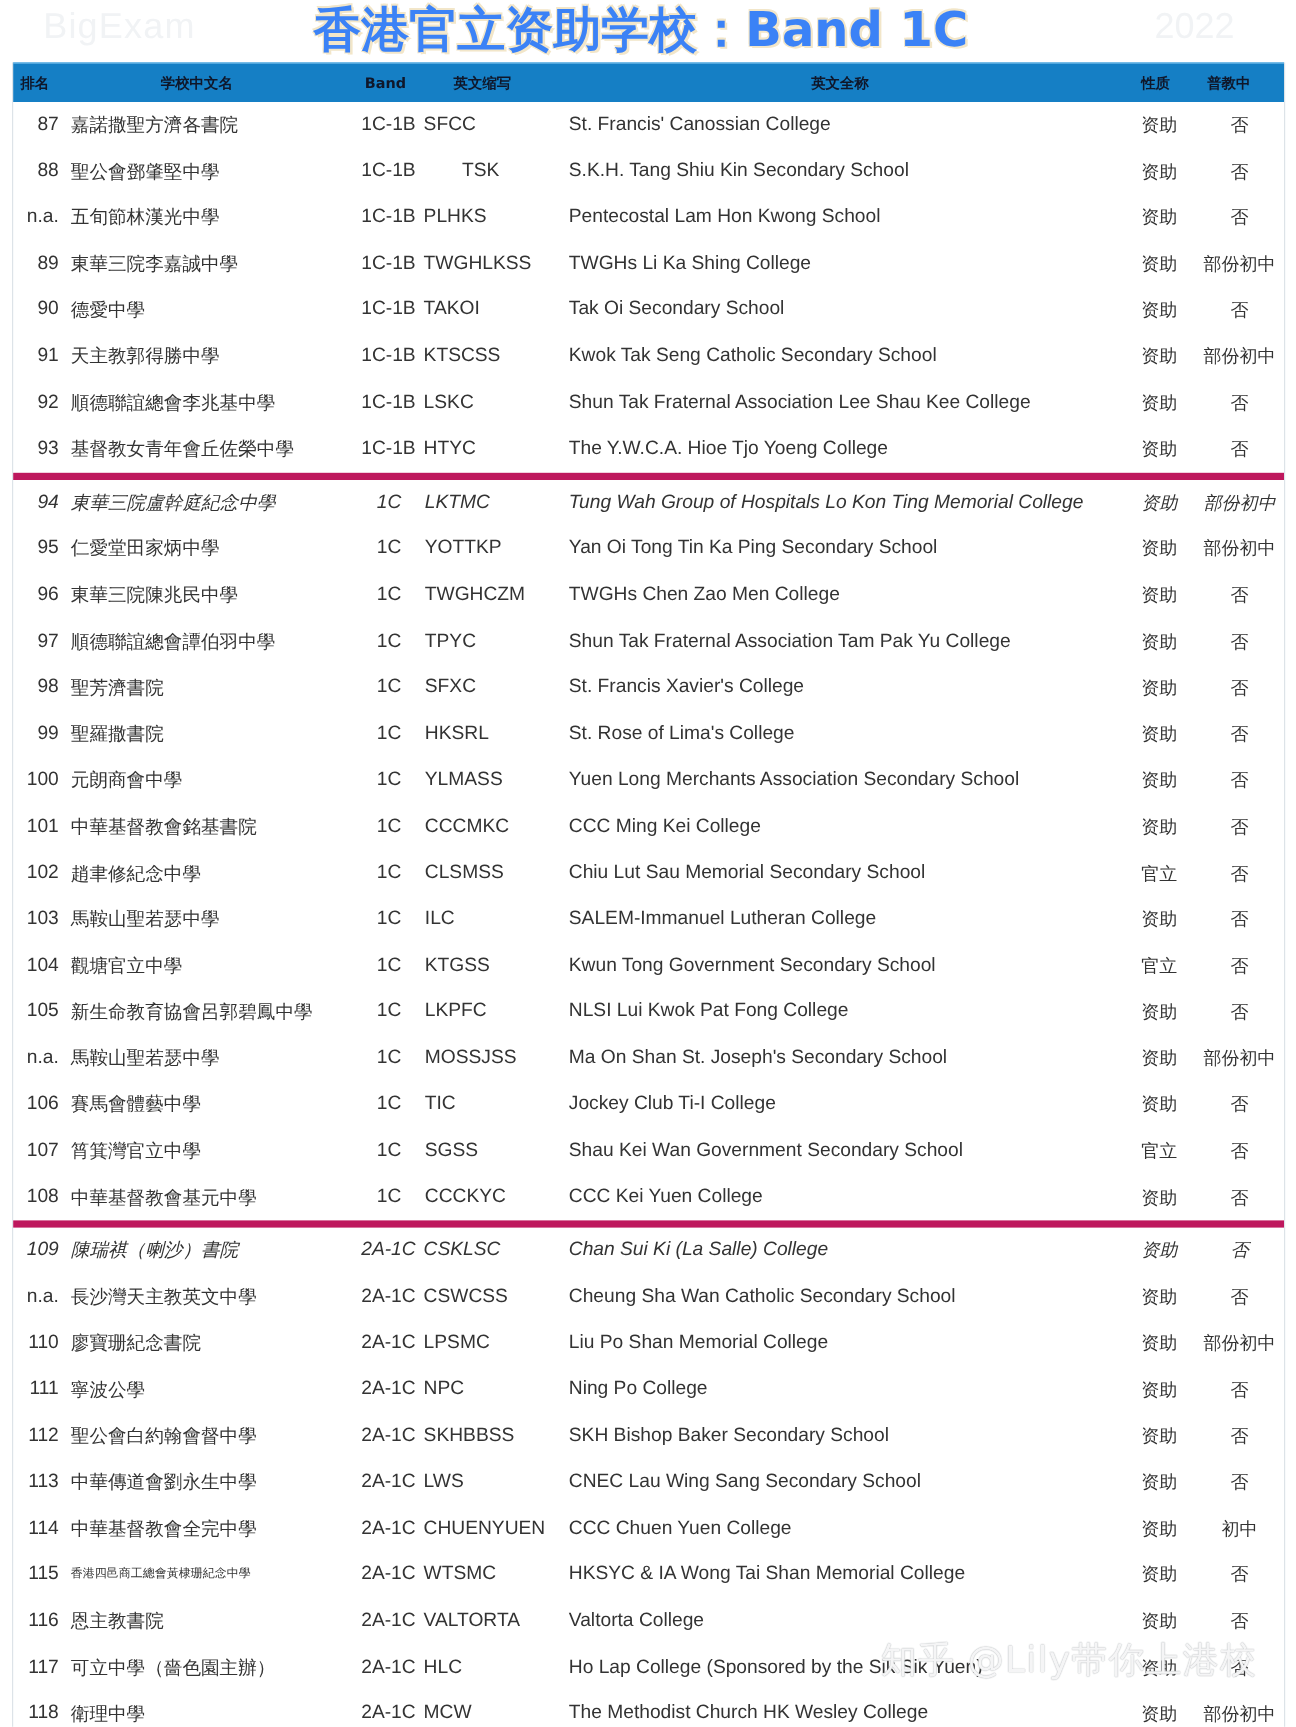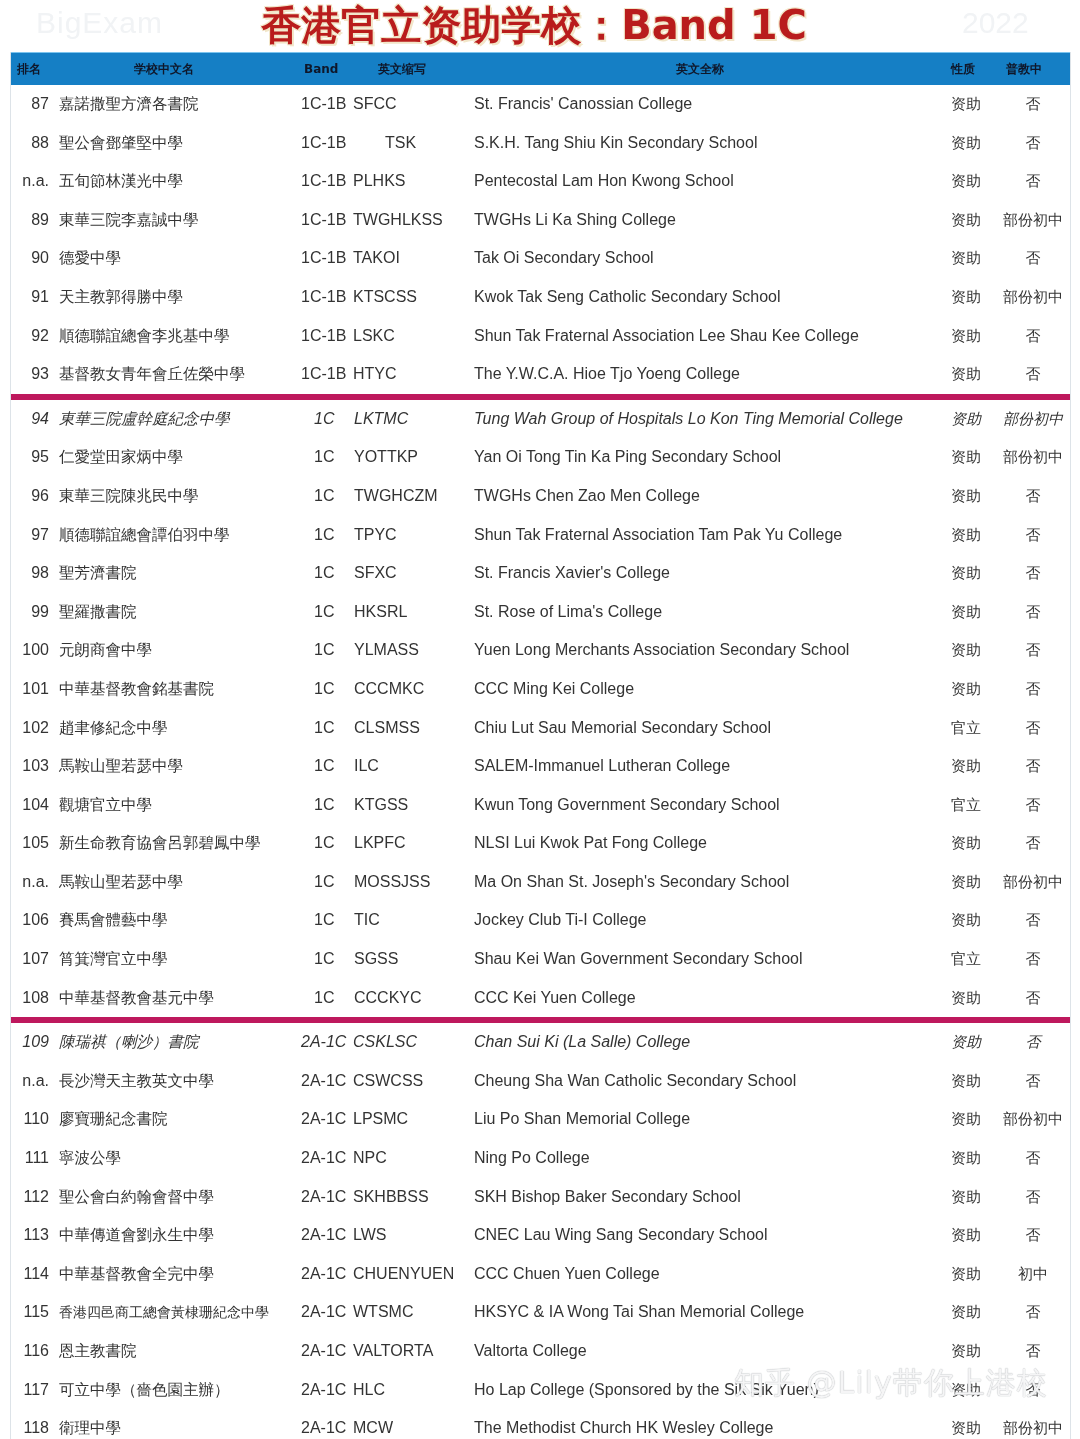--- a/index.html
+++ b/index.html
@@ -11,7 +11,7 @@
   .wm-right { position: absolute; left: 962px; top: 6px; font-size: 30px; color: #f1f3f5; }
   .title {
     position: absolute; left: 0; top: 0; width: 1068px; text-align: center;
-    font-size: 40px; font-weight: bold; color: #b91c1c; line-height: 50px;
+    font-size: 40px; font-weight: bold; color: #3b82f6; line-height: 50px;
     font-family: "DejaVu Sans", sans-serif;
     text-shadow: 2px 2px 0 #f2e6c9, -1px -1px 0 #f2e6c9, 1px -1px 0 #f2e6c9, -1px 1px 0 #f2e6c9;
   }

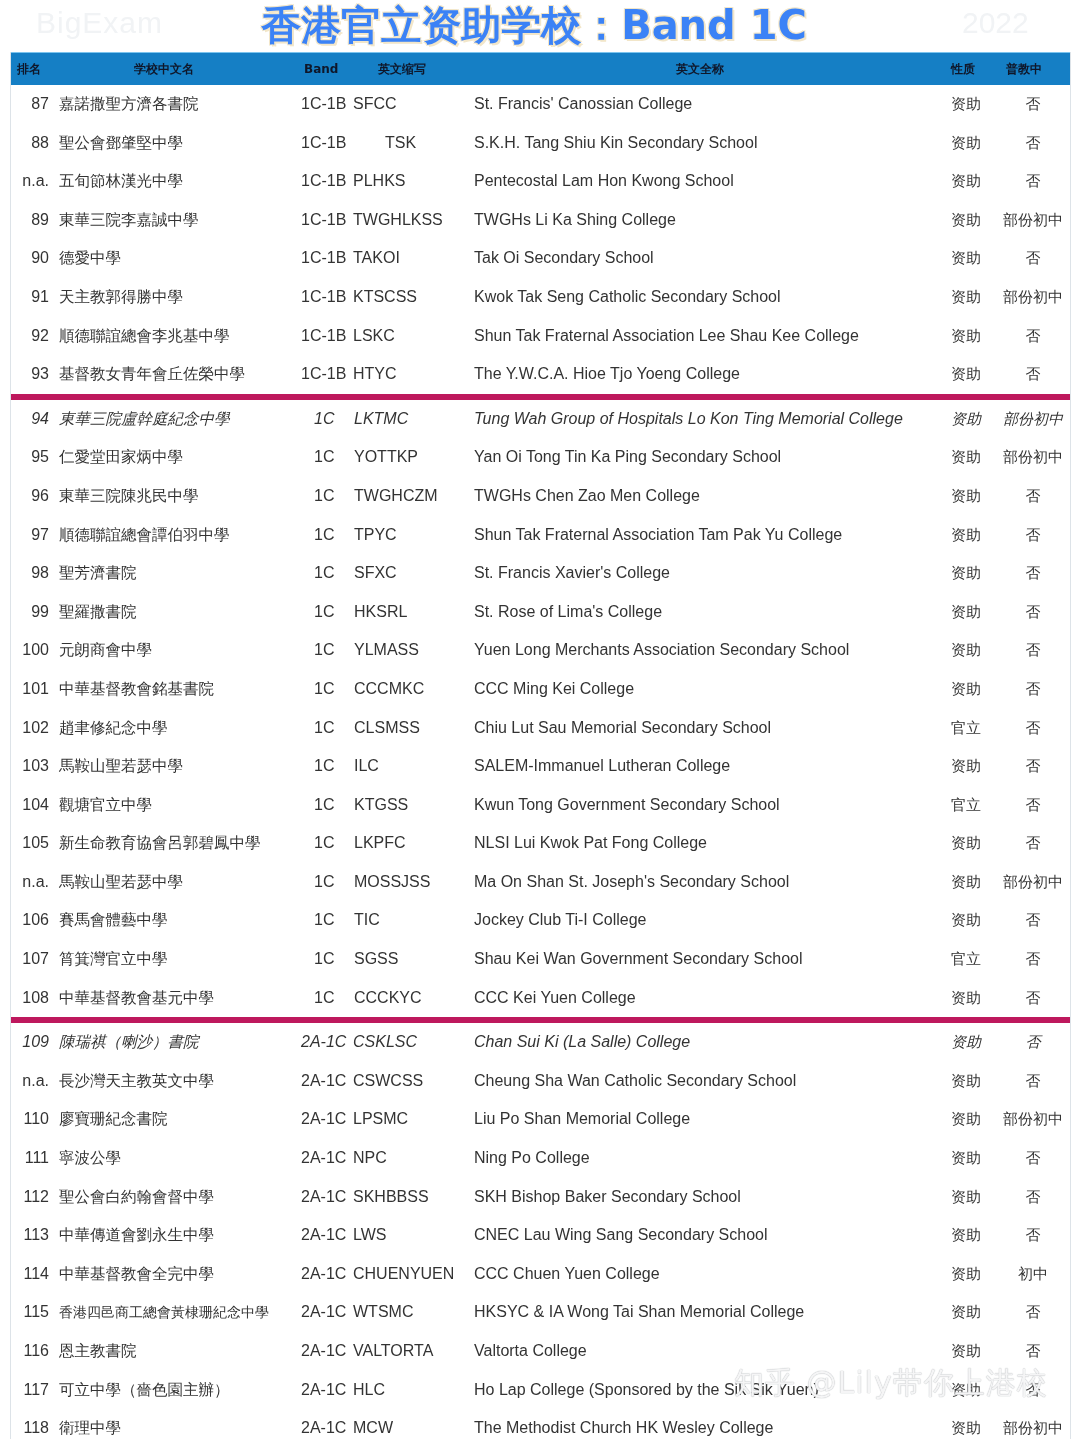--- a/index.html
+++ b/index.html
@@ -29,7 +29,7 @@
   .row span { position: absolute; top: 0; line-height: 38px; white-space: nowrap; }
   .c-rank { left: 0; width: 38px; text-align: right; }
   .c-cn { left: 48px; font-family: "DejaVu Sans", sans-serif; font-size: 15.5px; }
-  .c-cn.small { font-size: 14px; }
+  .c-cn.small { font-size: 10px; }
   .c-band { left: 290px; }
   .c-band.center { left: 303px; }
   .c-abbr { left: 343px; }

